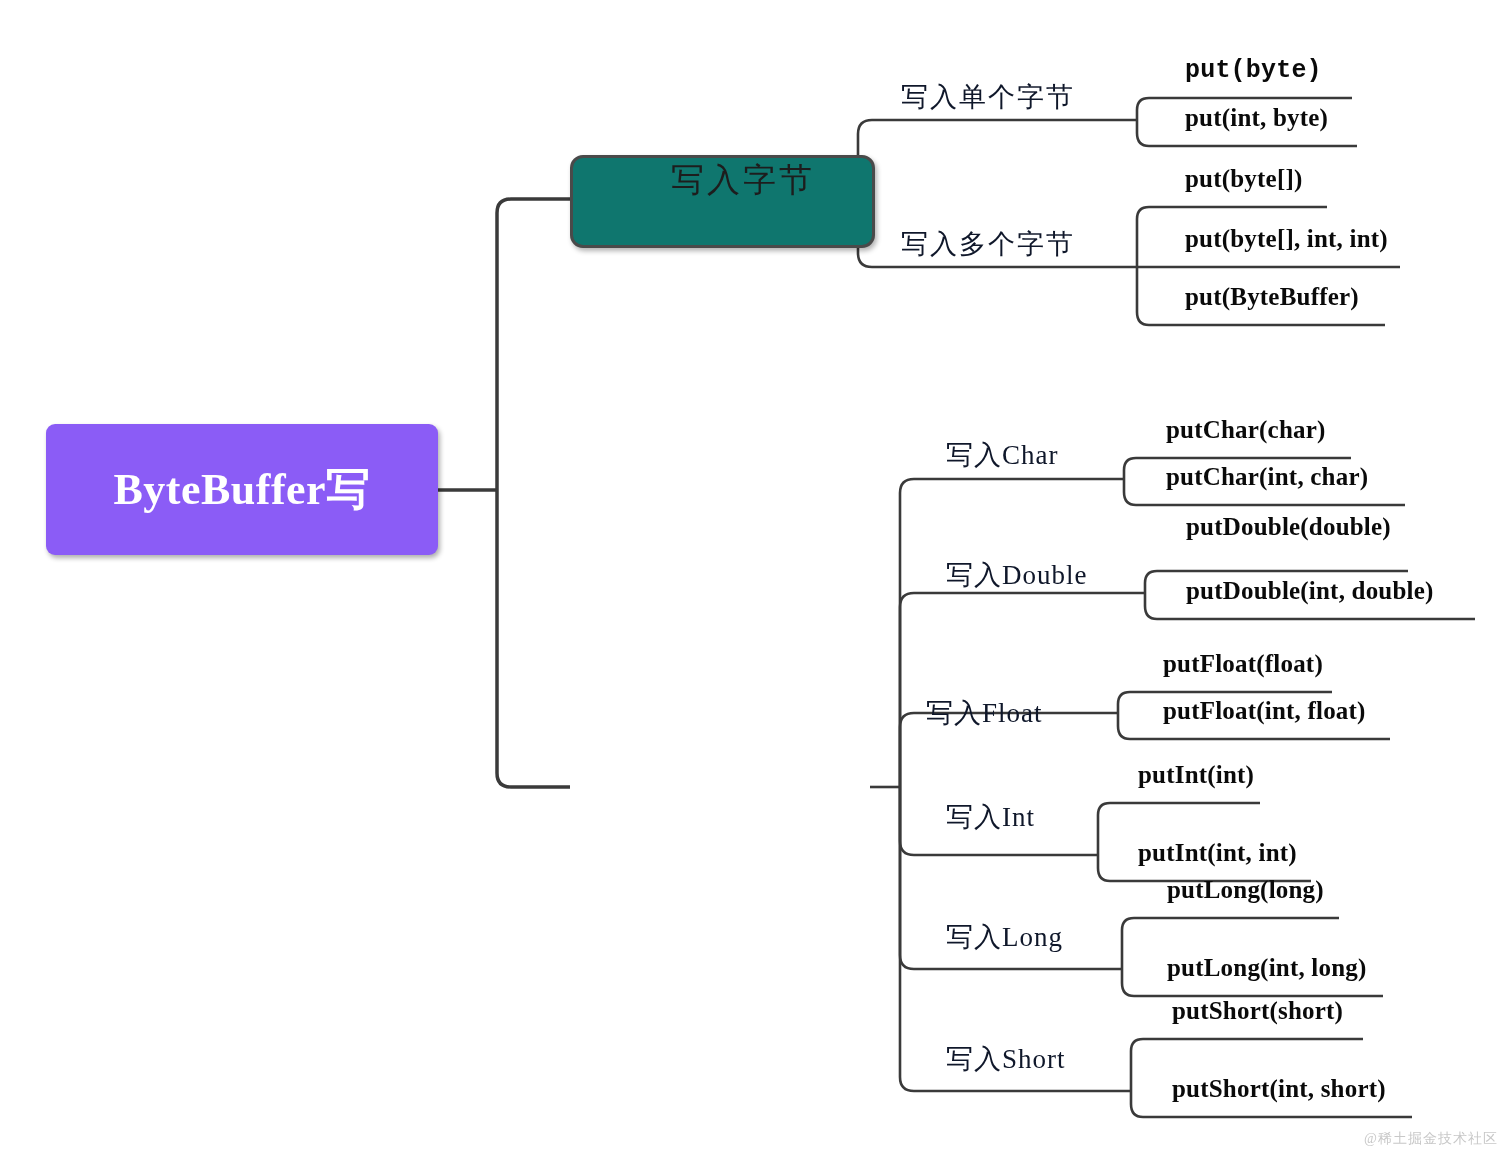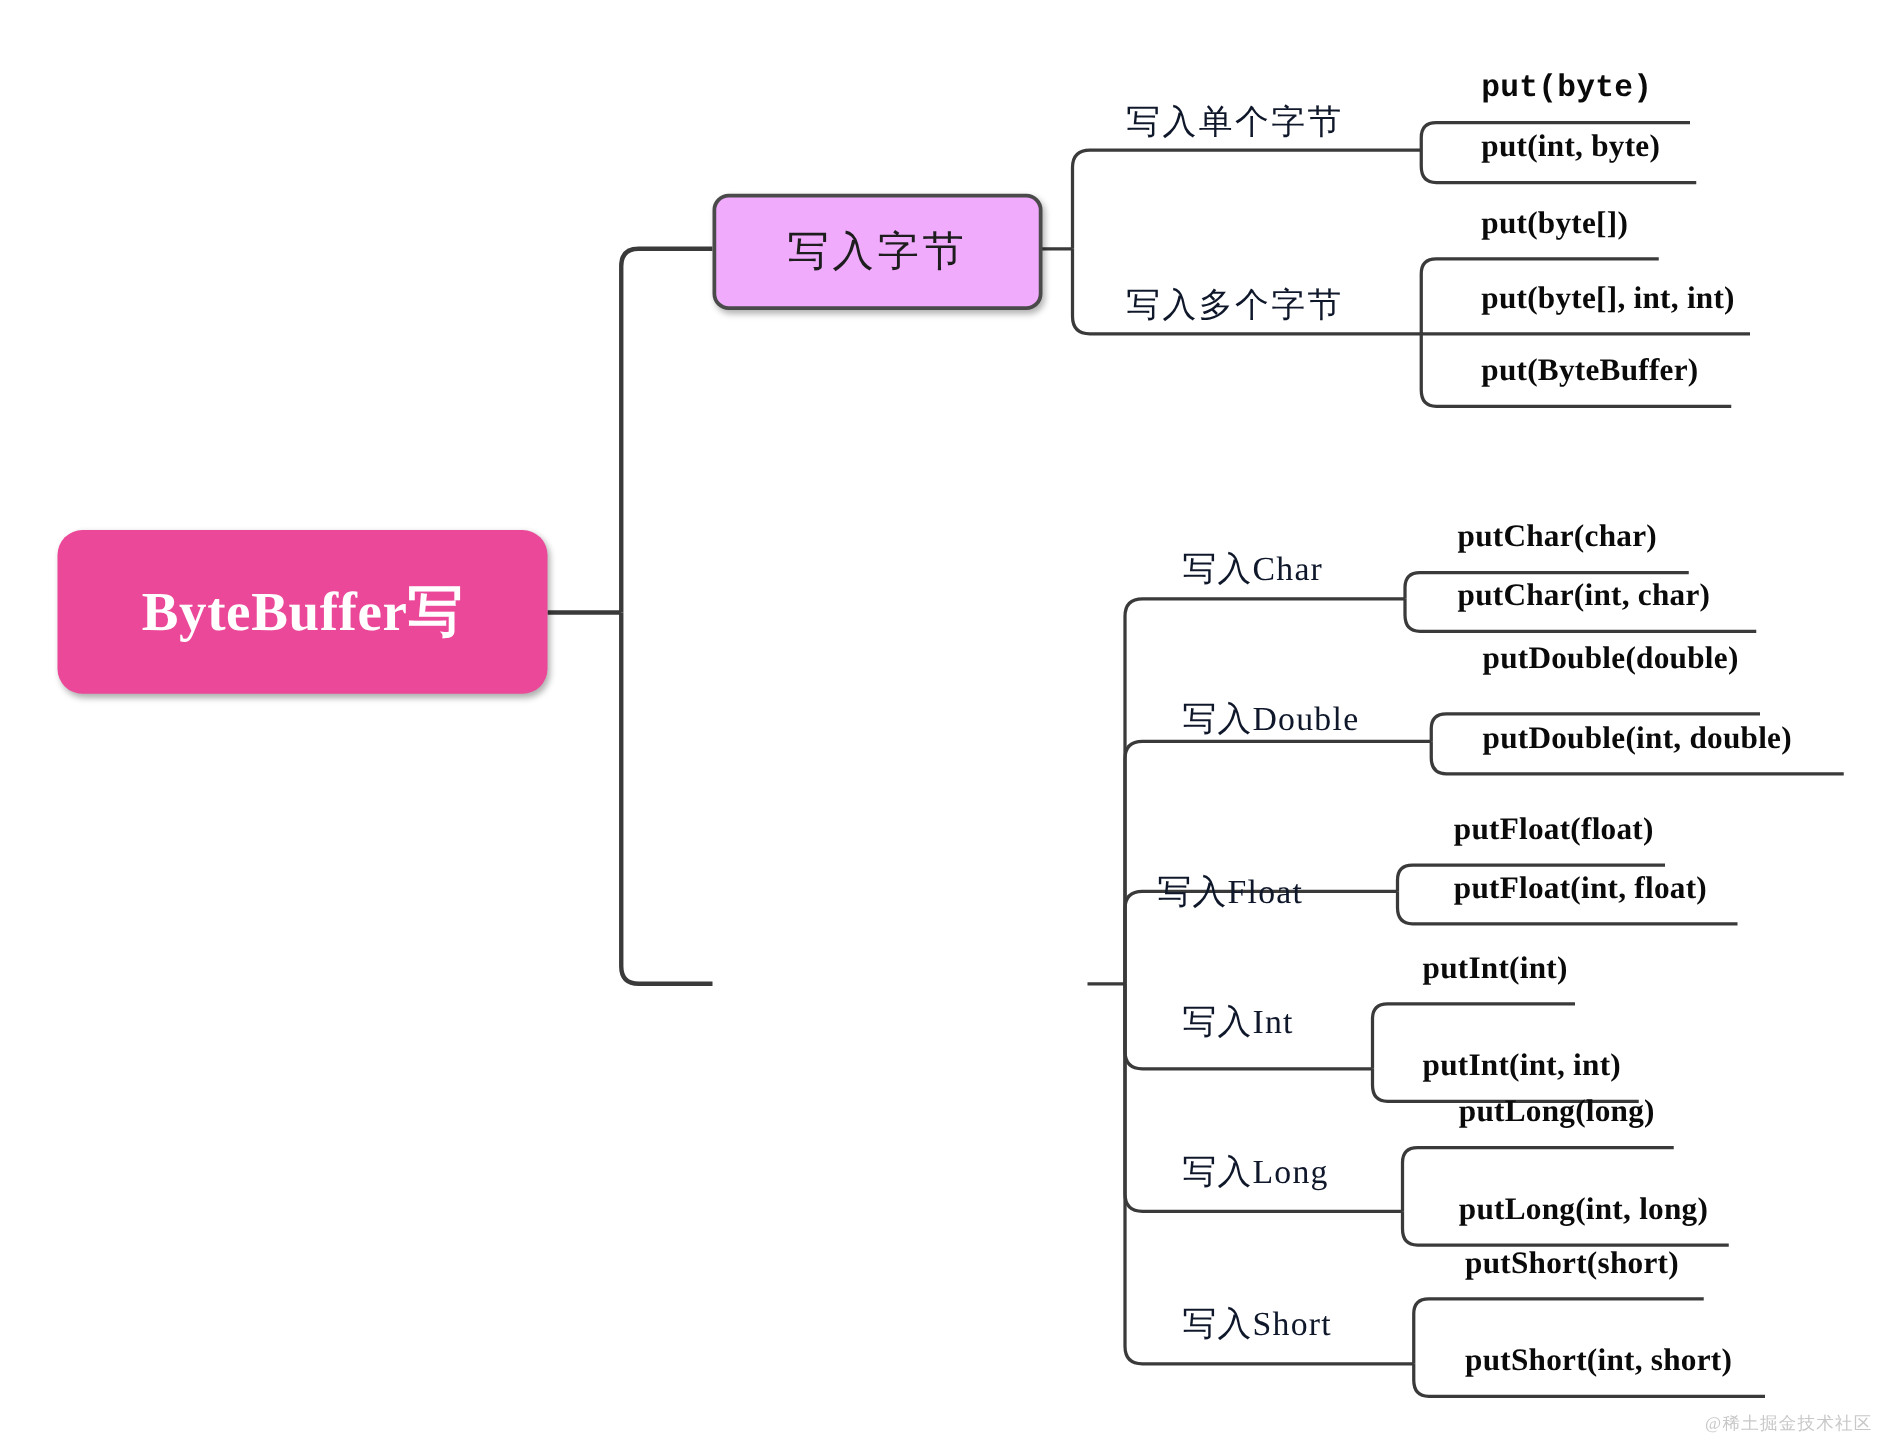--- a/index.html
+++ b/index.html
@@ -52,14 +52,15 @@
   
   .l1-node {
     position: absolute;
-    background: #f0abfc;
+    background: #0f766e;
     border: 3px solid #4a4a4a;
     border-radius: 13px;
     box-shadow: 2px 3px 5px rgba(0,0,0,0.30);
     display: flex;
-    align-items: center;
+    align-items: flex-start;
     justify-content: center;
     z-index: 5;
+    padding-left: 41px;
   }
   .l1-node .l1-label {
     color: #1d1d1d;

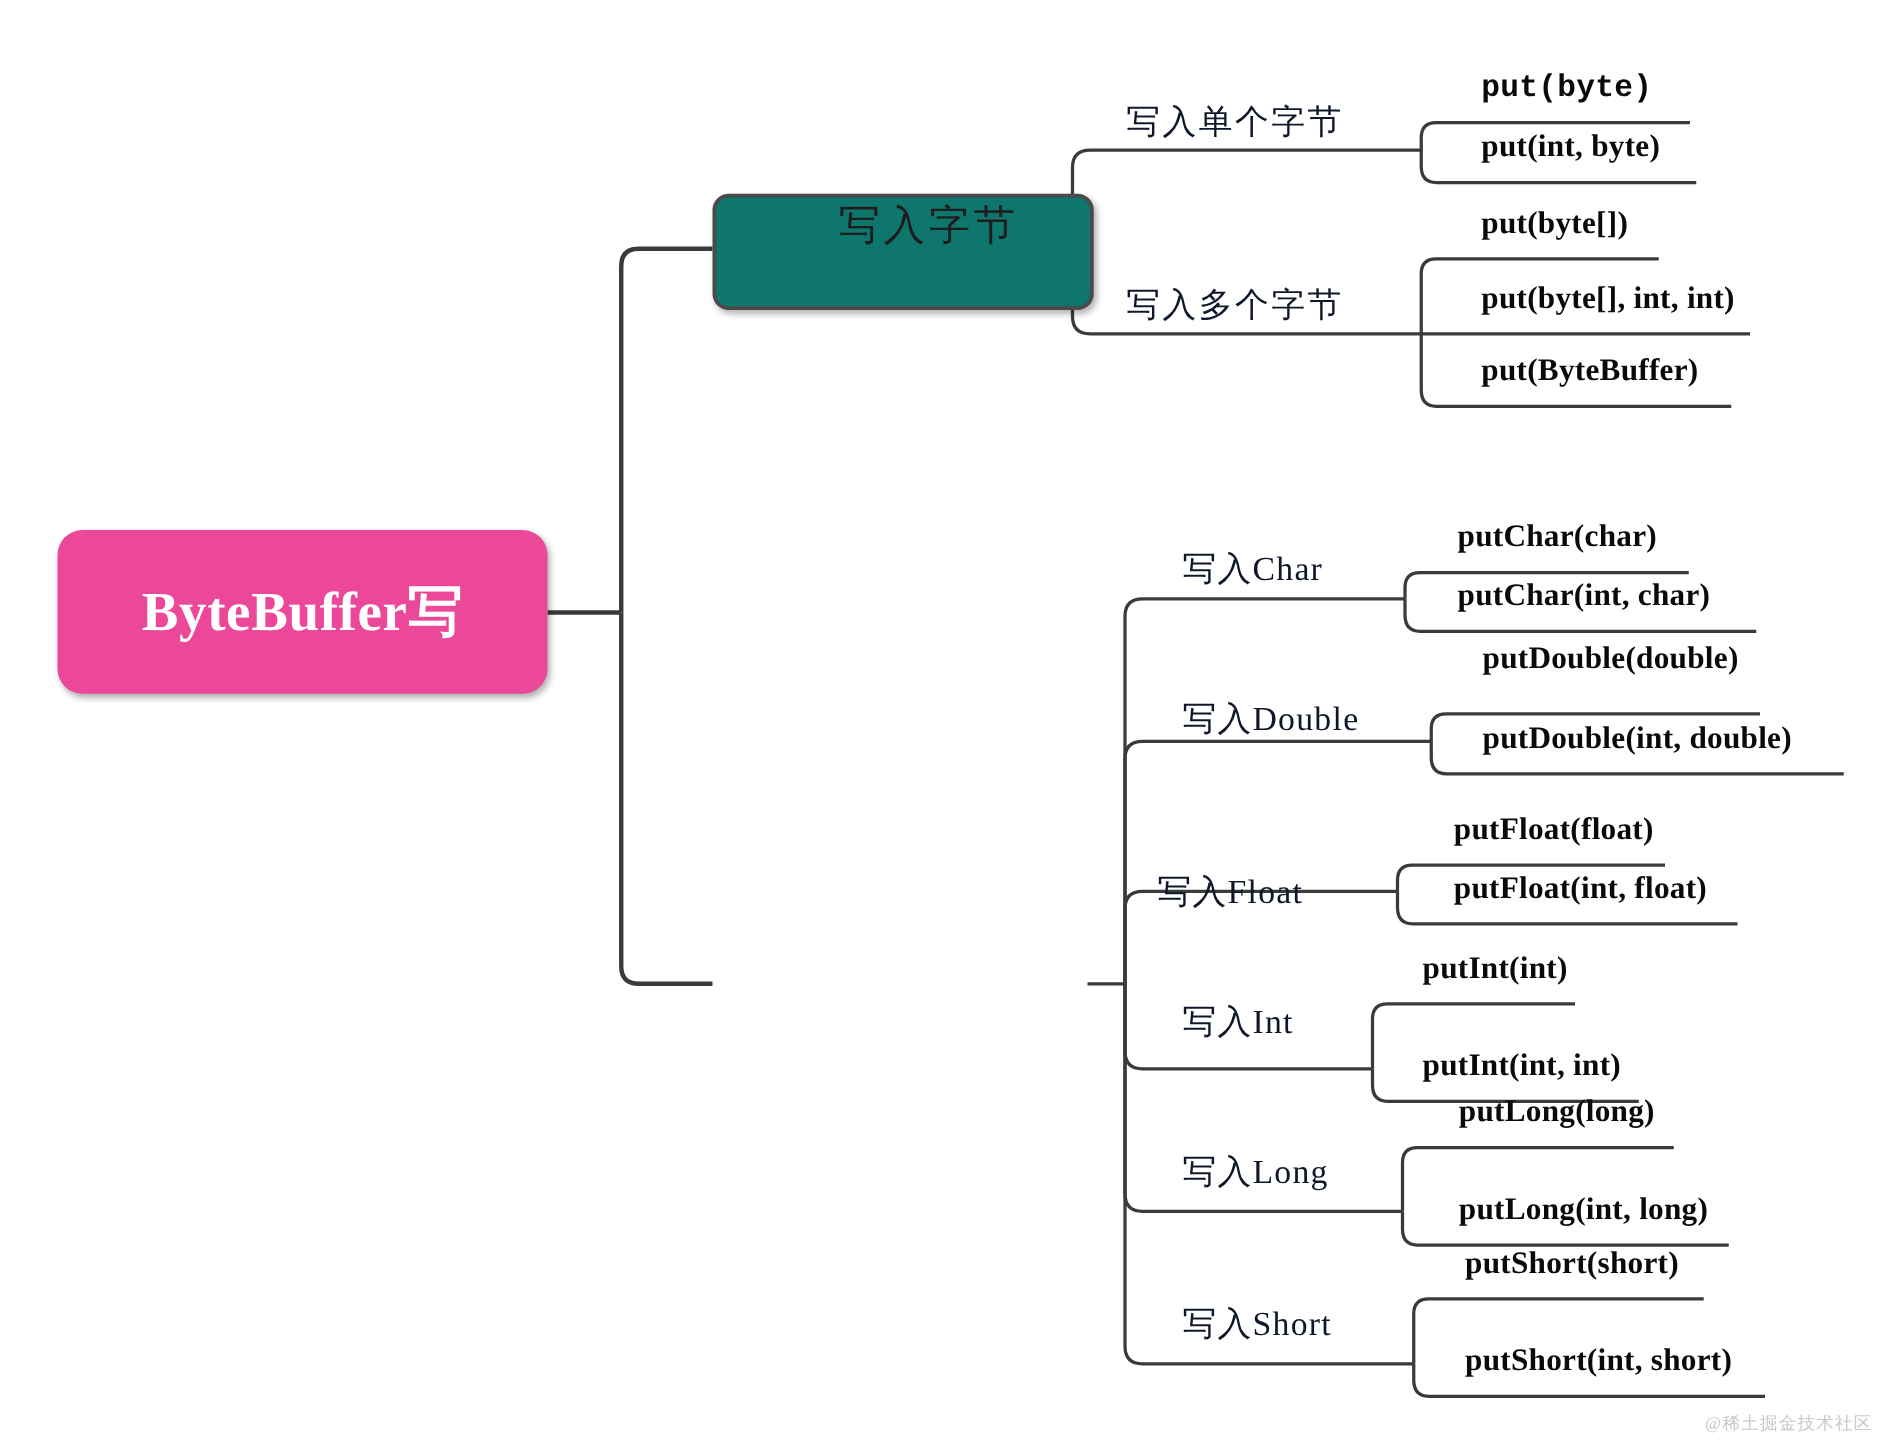--- a/index.html
+++ b/index.html
@@ -33,8 +33,8 @@
     top: 424px;
     width: 392px;
     height: 131px;
-    background: #ec4899;
-    border-radius: 20px;
+    background: #8b5cf6;
+    border-radius: 9px;
     box-shadow: 2px 3px 5px rgba(0,0,0,0.32);
     display: flex;
     align-items: center;

